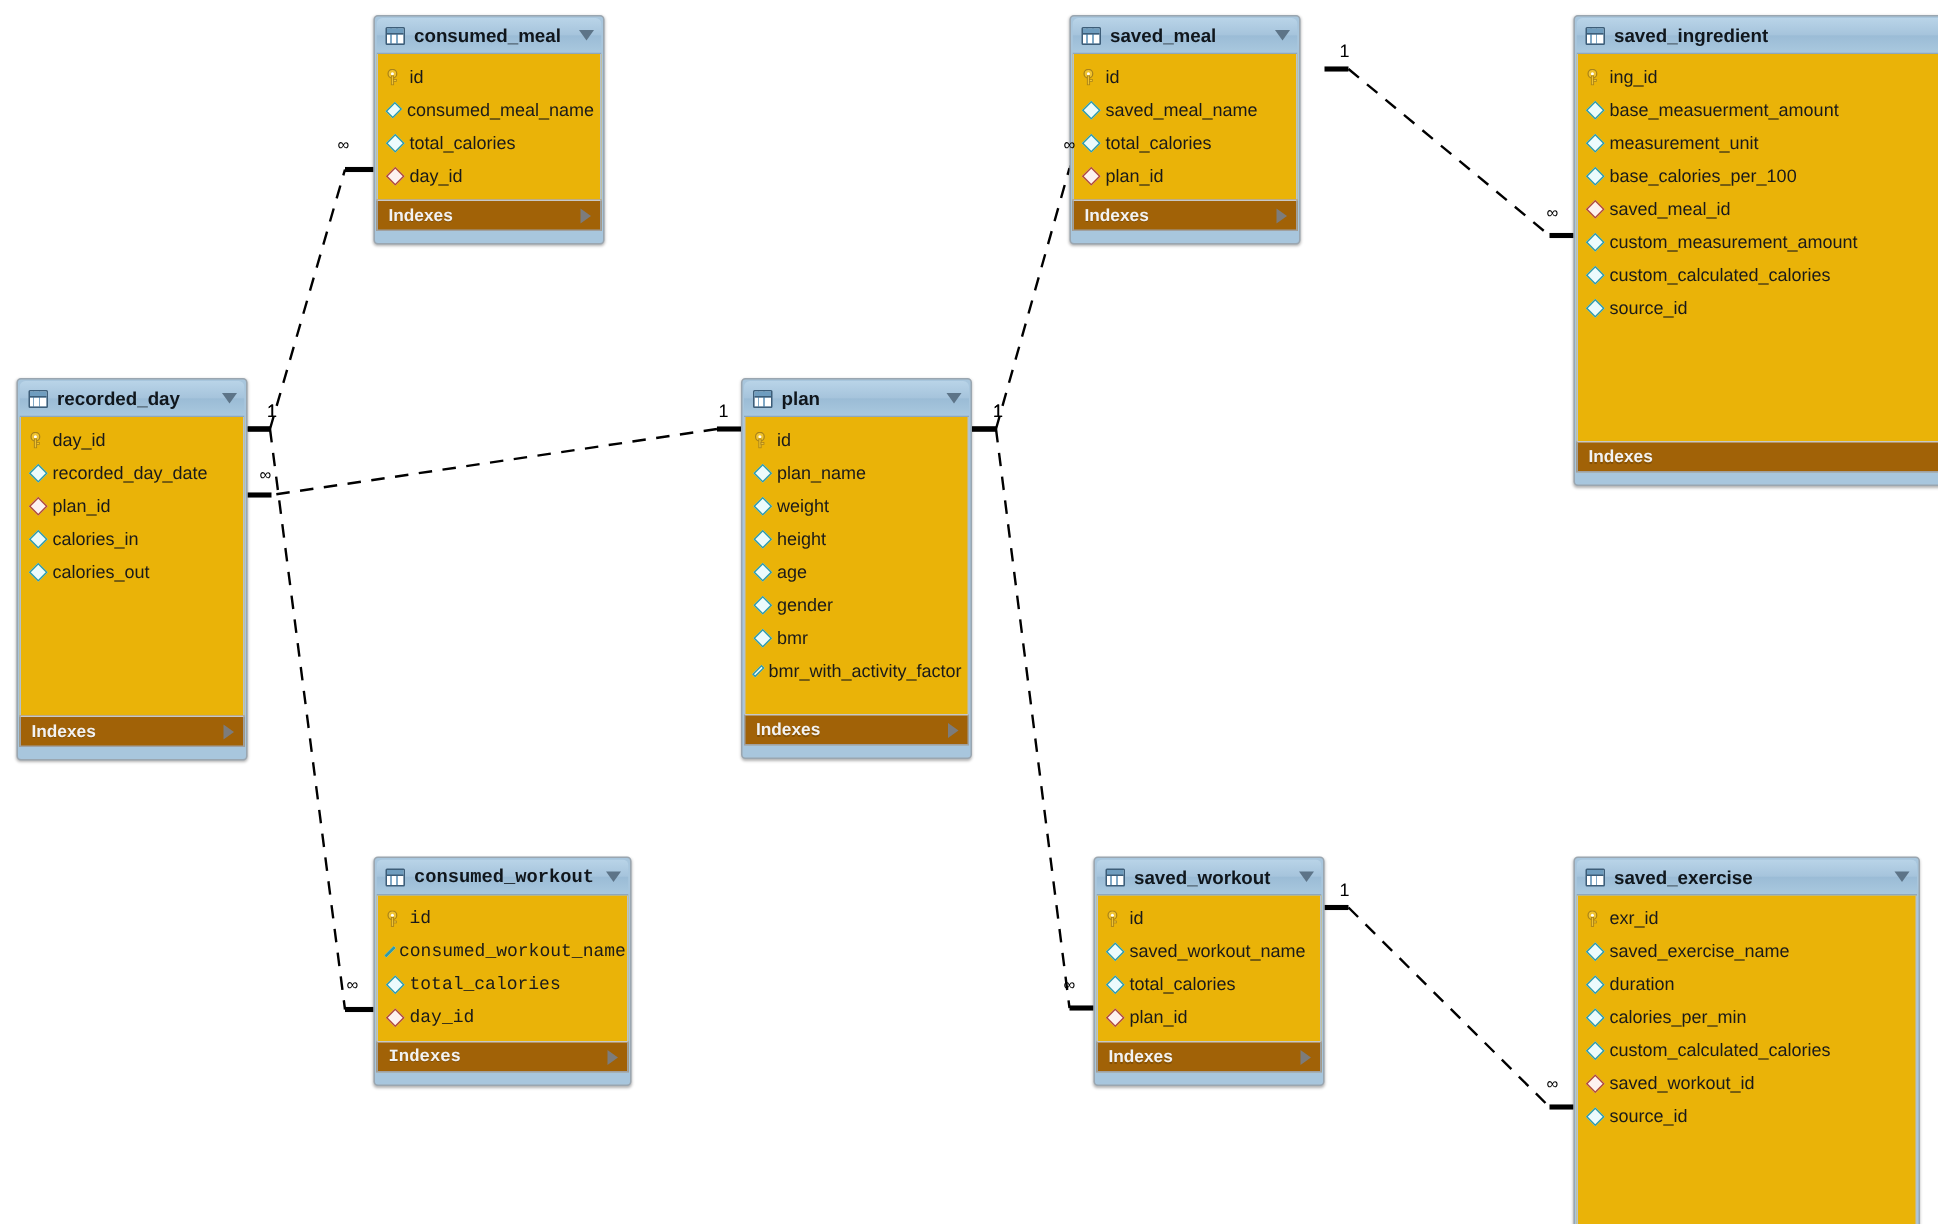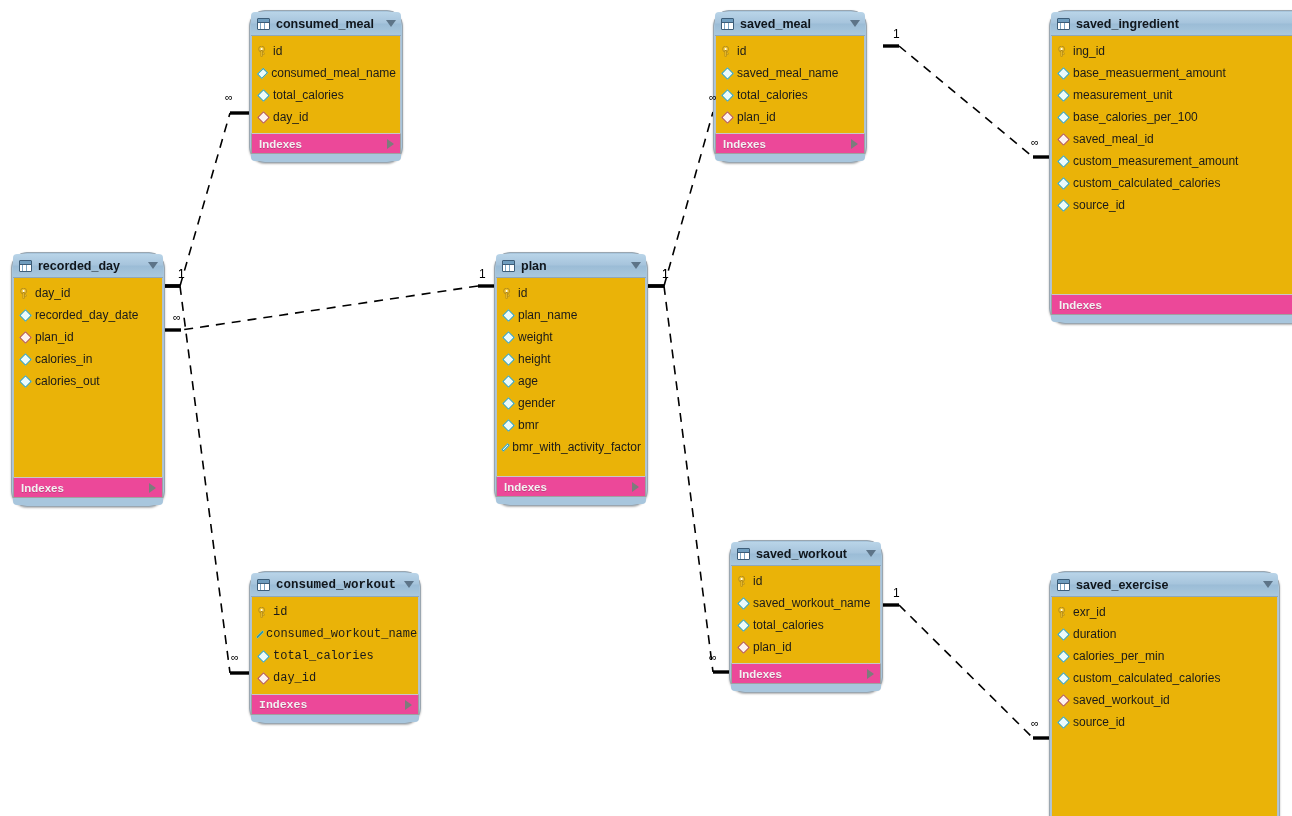--- a/index.html
+++ b/index.html
@@ -31,7 +31,7 @@
     position: absolute;
     box-sizing: border-box;
     border: 1px solid #9aa6b0;
-    border-radius: 16px;
+    border-radius: 3px;
     background: #a8c6dd;
     box-shadow: 0 1px 2px rgba(0,0,0,0.30);
     padding: 1px;

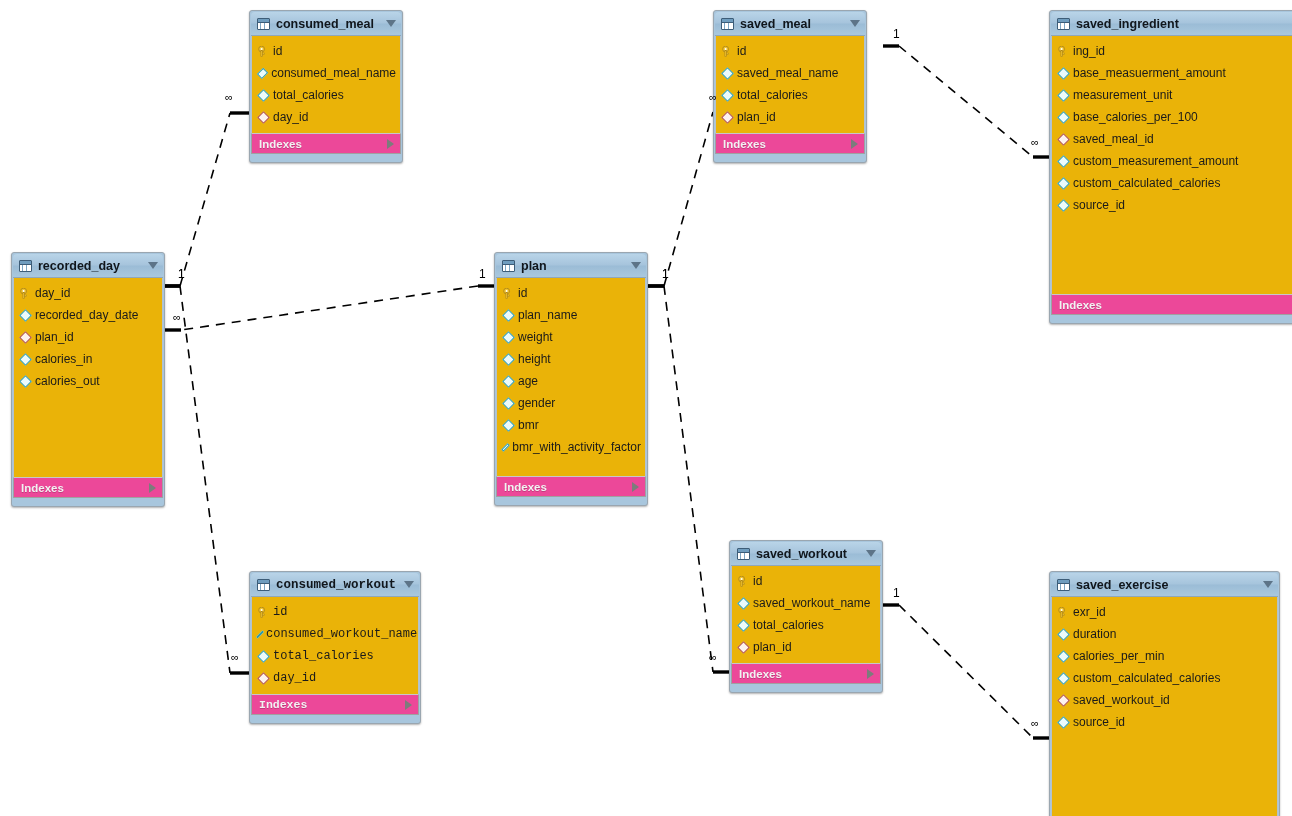--- a/index.html
+++ b/index.html
@@ -135,7 +135,7 @@
     display: flex;
     align-items: center;
     padding: 0 6px 0 7px;
-    background: #ec4899;
+    background: #a16207;
     border: 1px solid #a0a0a0;
     border-top: 1px solid #c8c8c8;
     box-sizing: border-box;

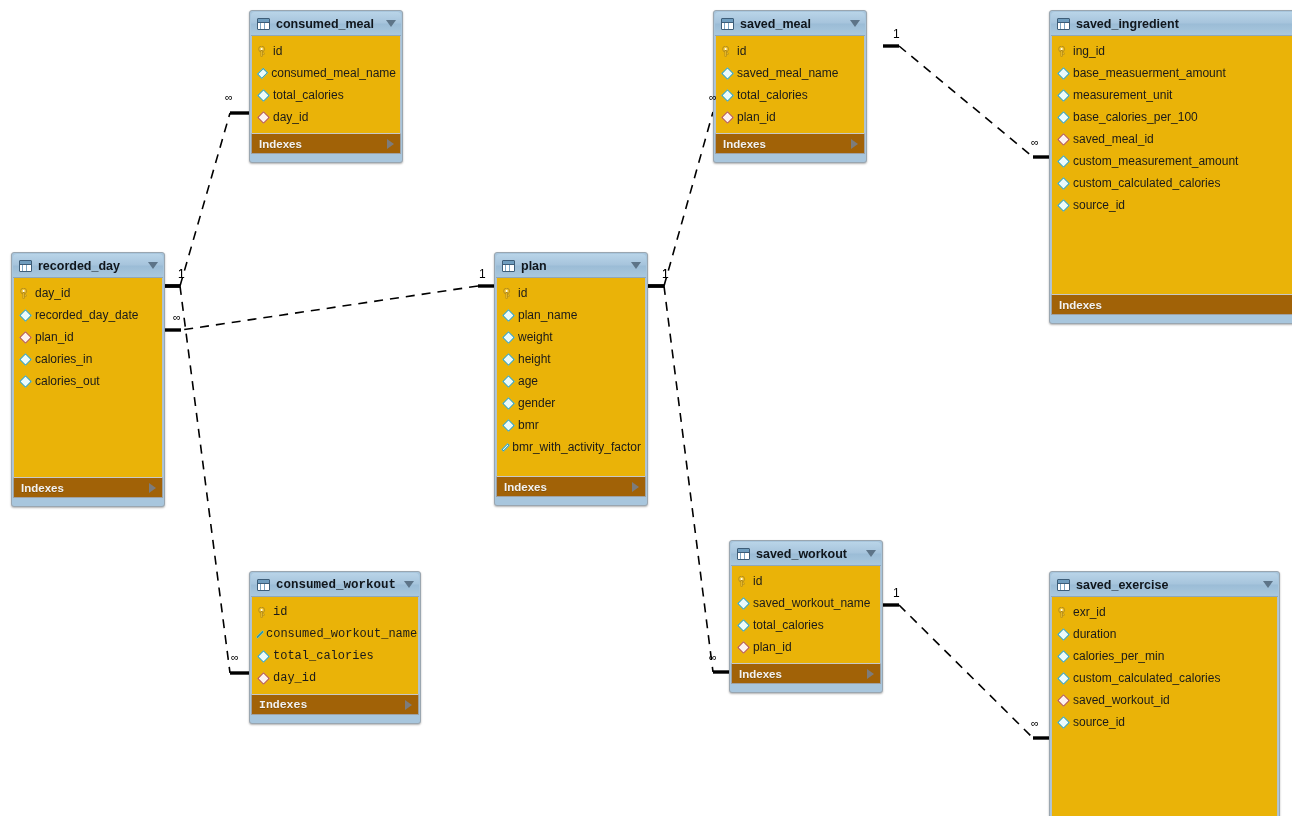--- a/index.html
+++ b/index.html
@@ -459,7 +459,7 @@
         </div>
         <div class="entity-base"></div>
       </div>
-      <div class="entity" style="left: 729px; top: 540px; width: 154px;">
+      <div class="entity" style="left: 729px; top: 571px; width: 154px;">
         <div class="entity-header">
           <span class="tbl-icon"></span>
           <span class="entity-title">saved_workout</span>

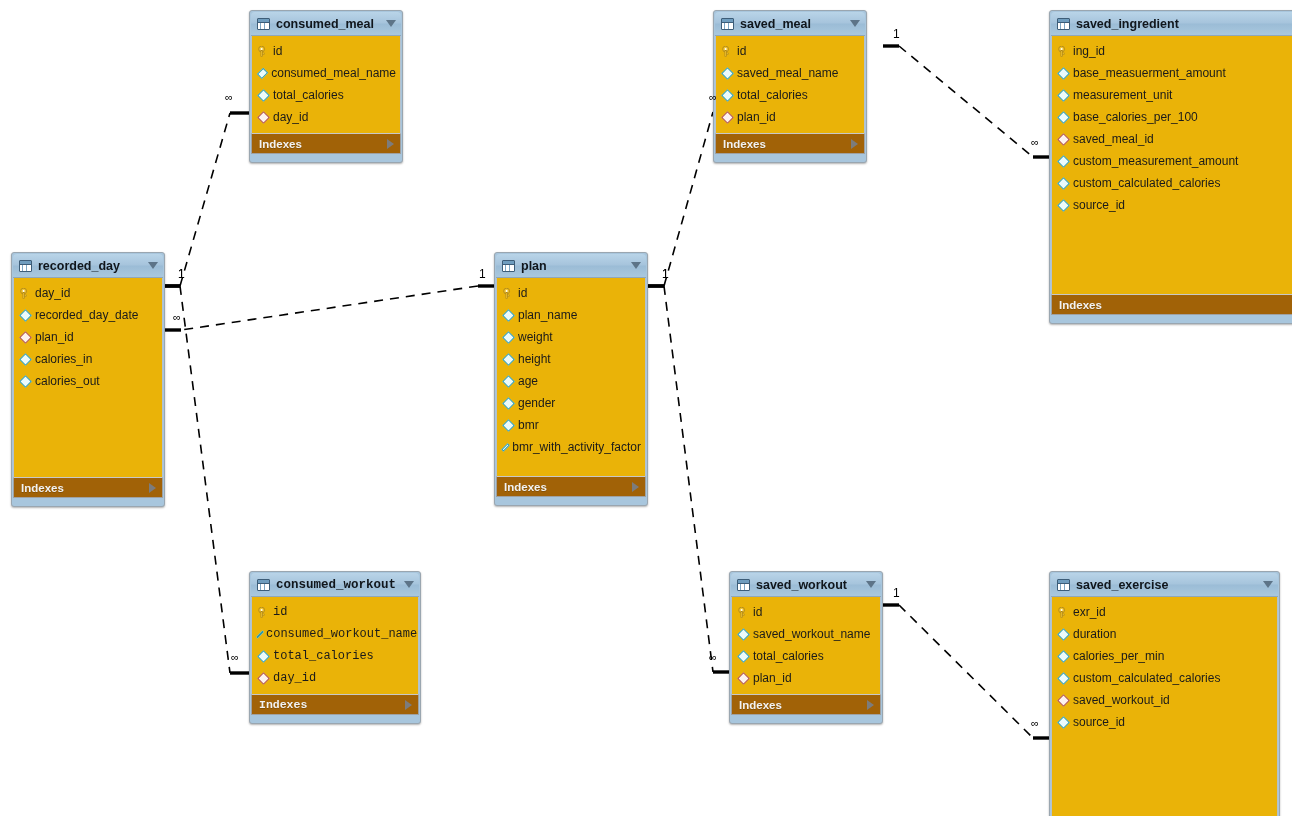--- a/index.html
+++ b/index.html
@@ -509,6 +509,10 @@
                 <rect x="4.3" y="7.0" width="2.0" height="1.3" fill="#f0c330" stroke="#a8821a" stroke-width="0.5"></rect>
               </svg></span>
             <span class="field-name">exr_id</span>
+          </div>
+          <div class="field">
+            <span class="fi-diamond"></span>
+            <span class="field-name">saved_exercise_name</span>
           </div>
           <div class="field">
             <span class="fi-diamond"></span>

